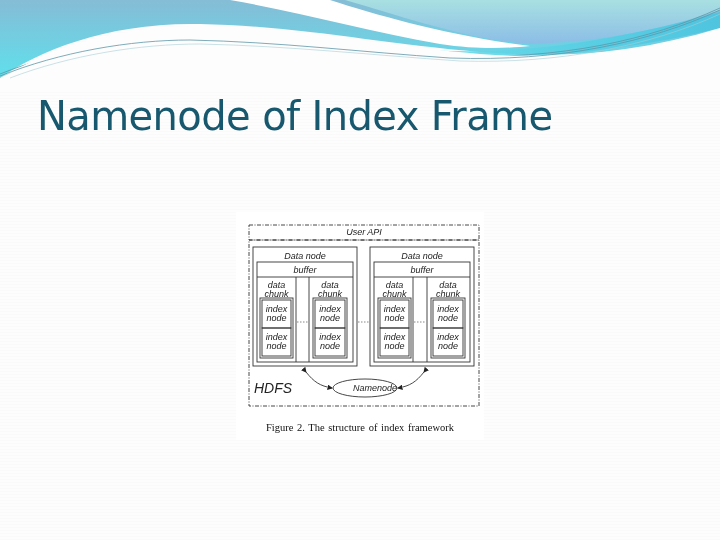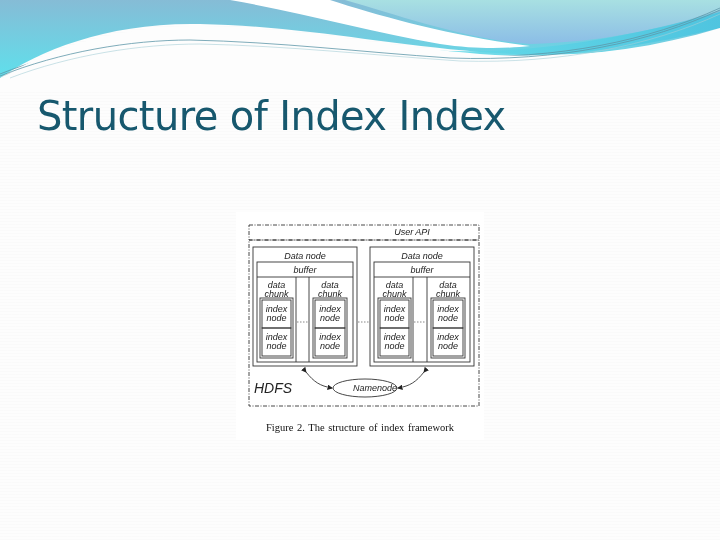--- a/index.html
+++ b/index.html
@@ -67,7 +67,7 @@
   <path d="M10,78 C70,55 140,44 200,44 C290,46 370,55 460,61 C560,64 650,46 720,14" stroke="#a6cfd6" stroke-width="0.6" fill="none"></path>
 </svg>
 
-<div class="slide-title">Structure of Index Index</div>
+<div class="slide-title">Namenode of Index Frame</div>
 
 <div class="figure">
   <svg class="fig-svg" width="248" height="228" viewBox="0 0 248 228">

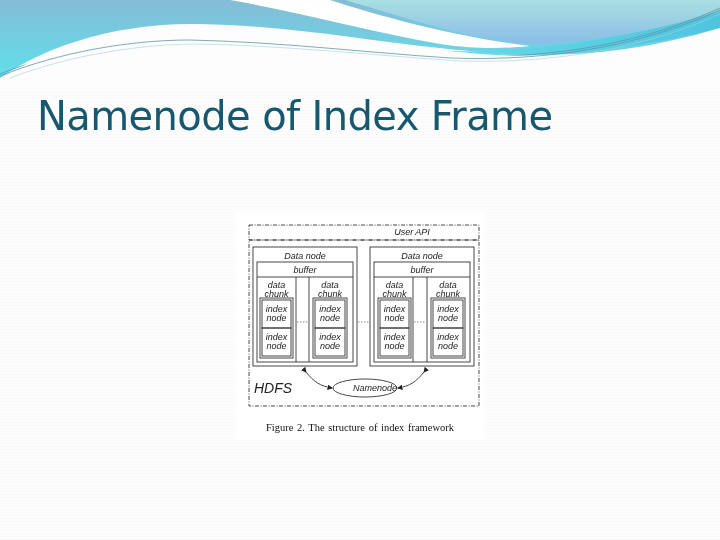--- a/index.html
+++ b/index.html
@@ -121,7 +121,7 @@
     </g>
   </svg>
 
-  <div class="fig-text" style="left:28px;top:16px;width:230px;padding-left:33px;">User API</div>
+  <div class="fig-text" style="left:13px;top:16px;width:230px;">User API</div>
 
   <div class="fig-text" style="left:17px;top:40px;width:104px;">Data node</div>
   <div class="fig-text" style="left:21px;top:54px;width:96px;">buffer</div>

